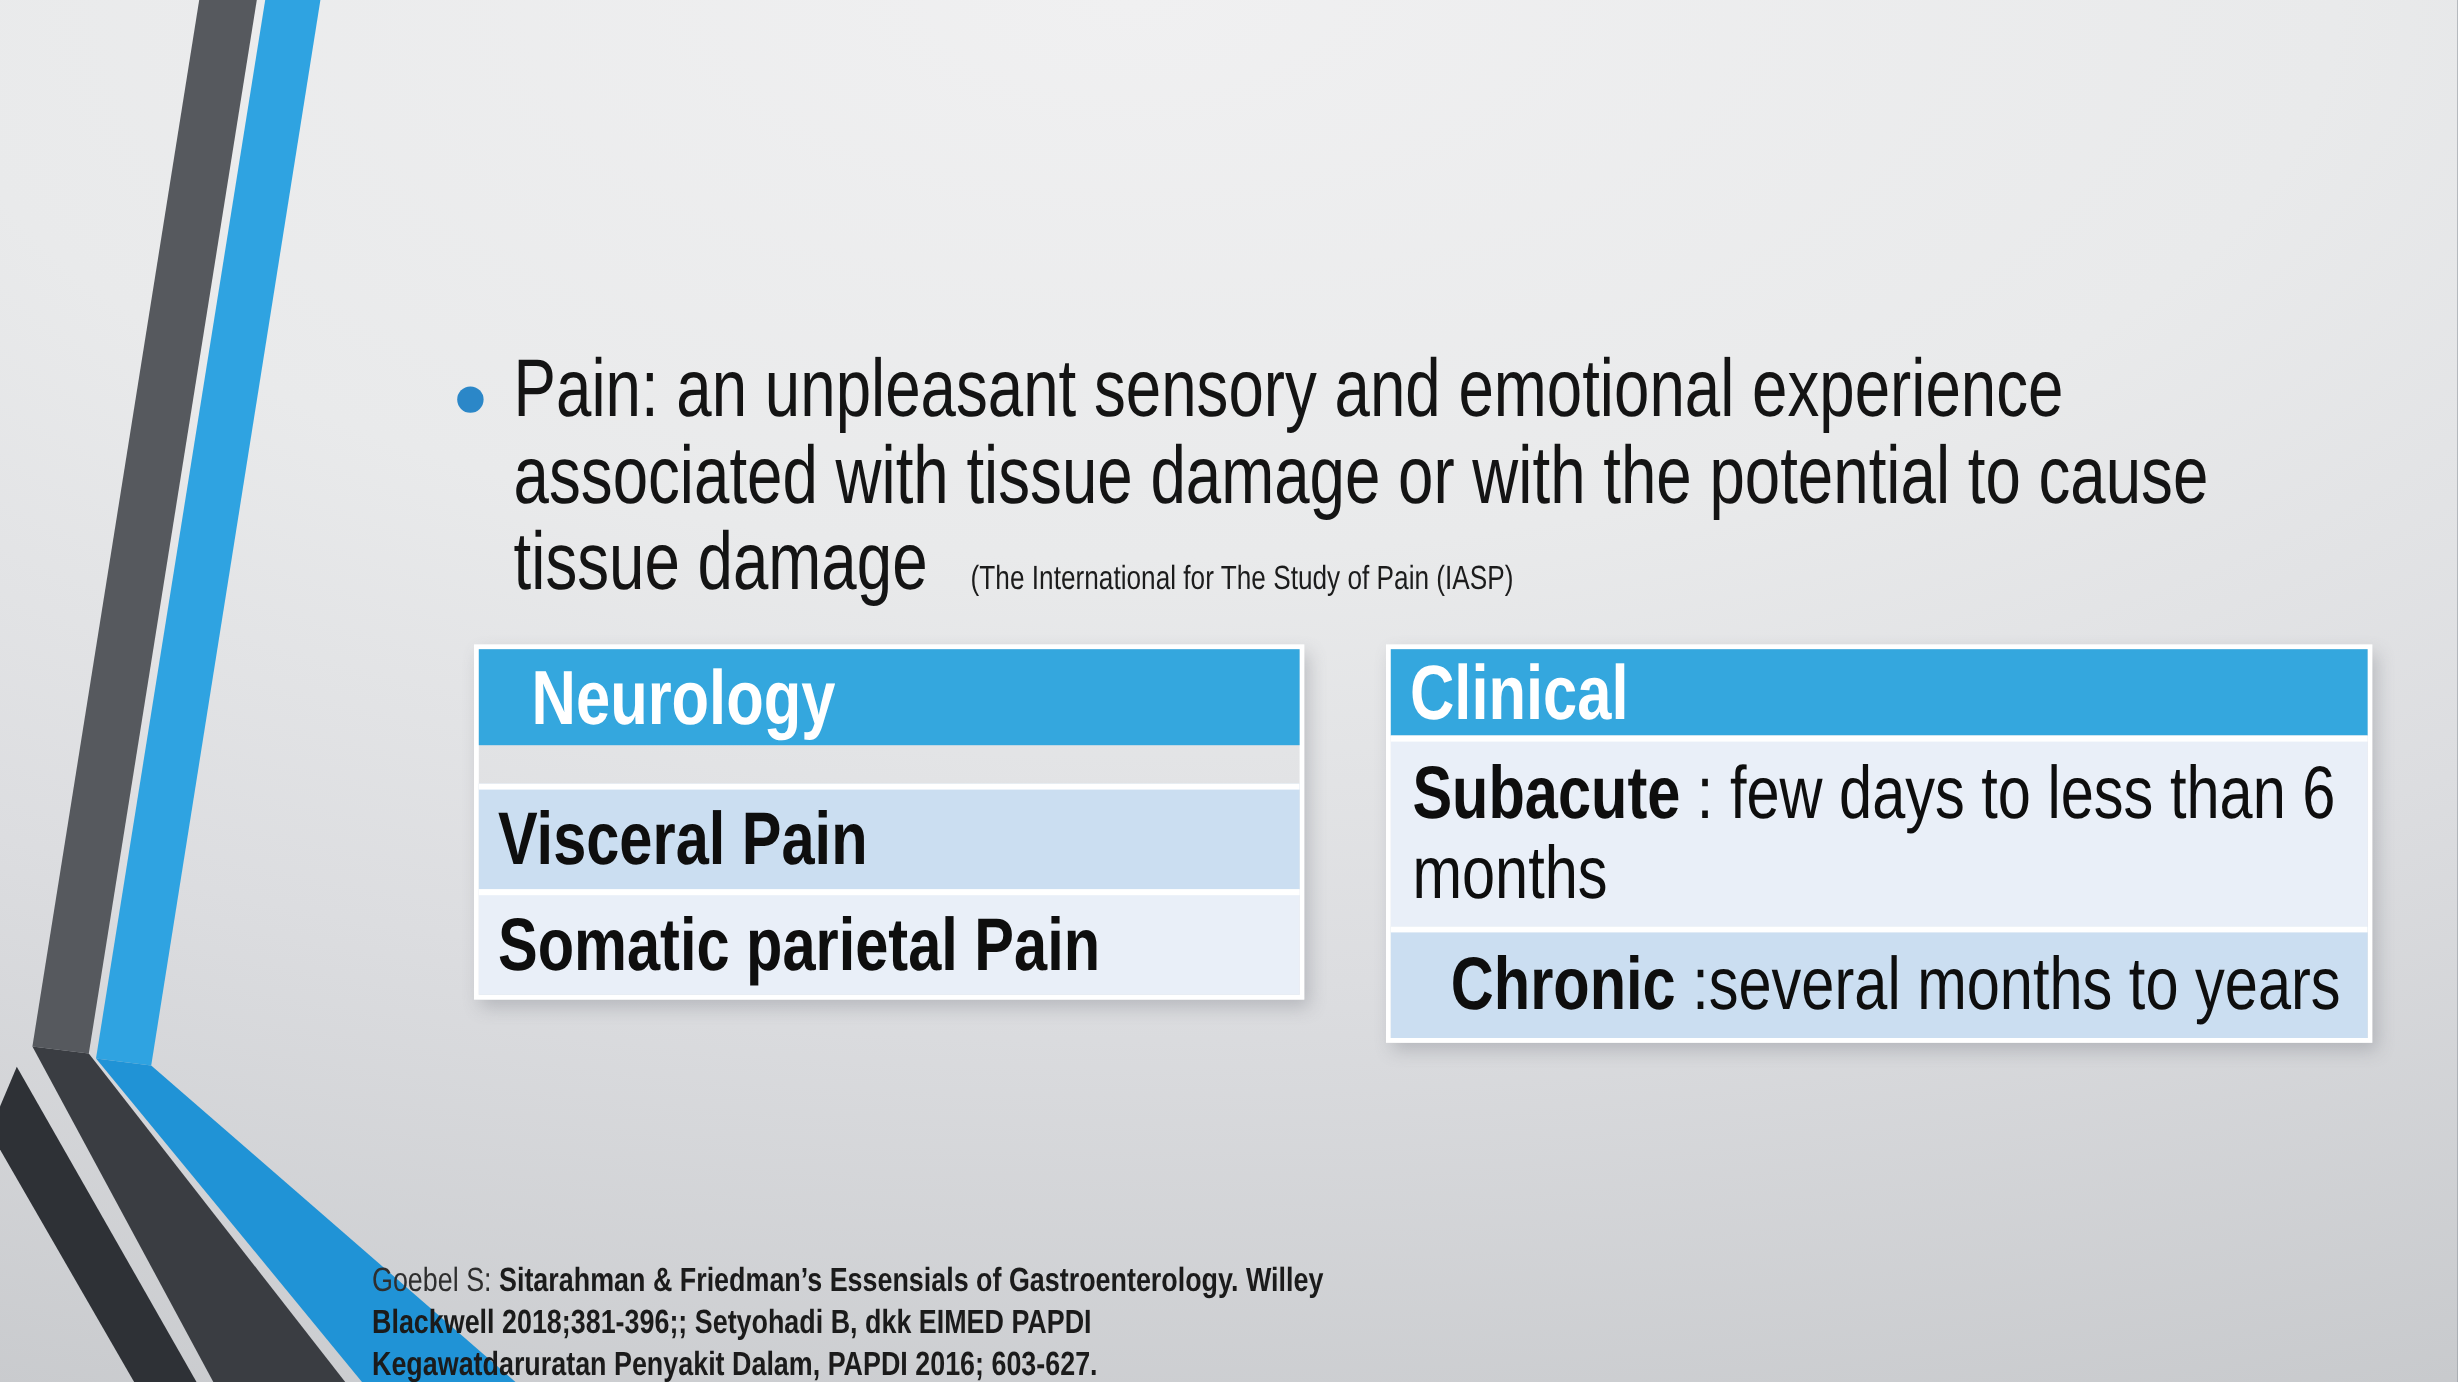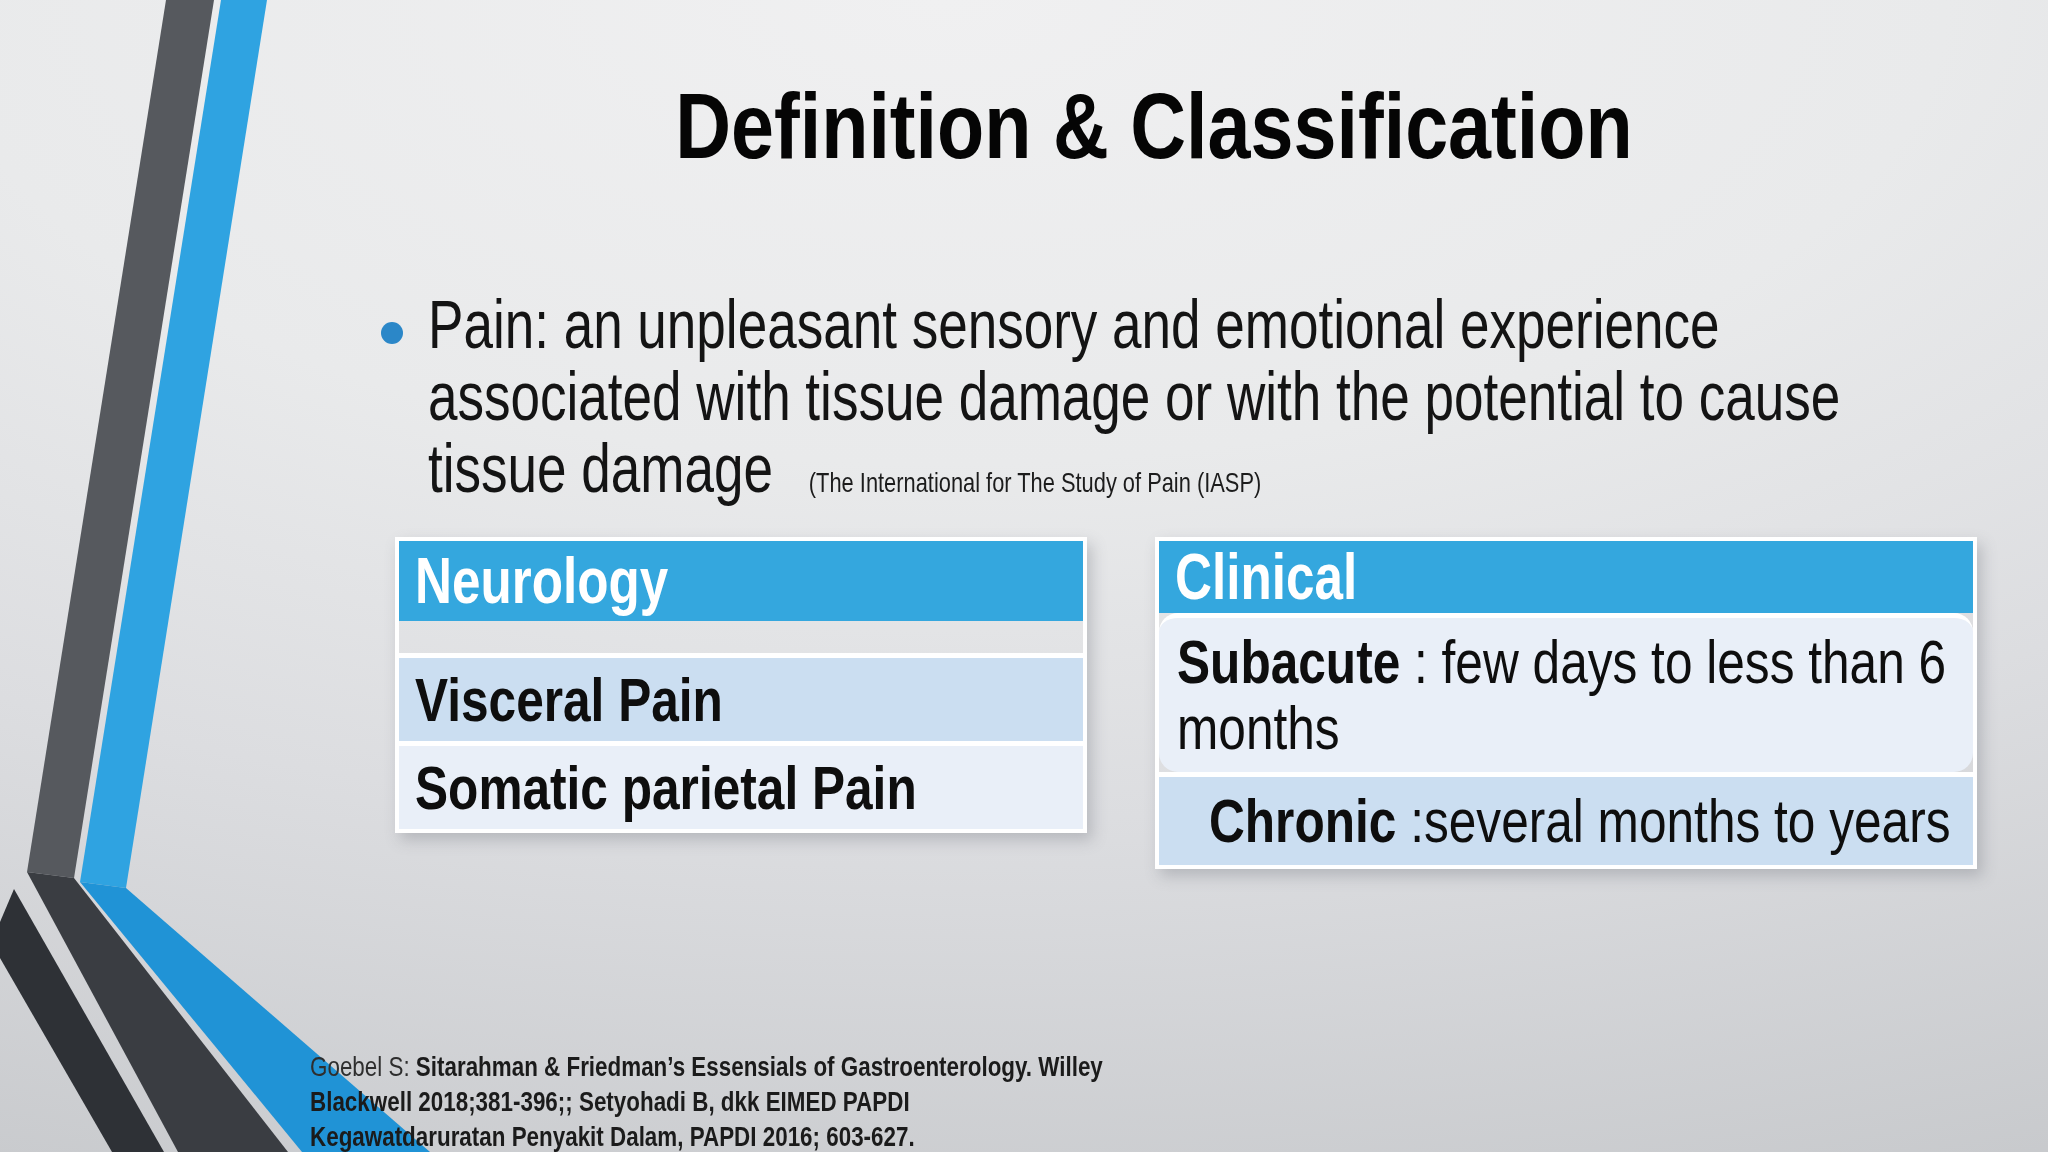--- a/index.html
+++ b/index.html
@@ -82,9 +82,6 @@
 
   <div class="content">
 
-    <div class="title-wrap">
-      <span>Definition &amp; Classification</span>
-    </div>
 
     <div class="bullet-dot"></div>
     <div class="bullet-text">

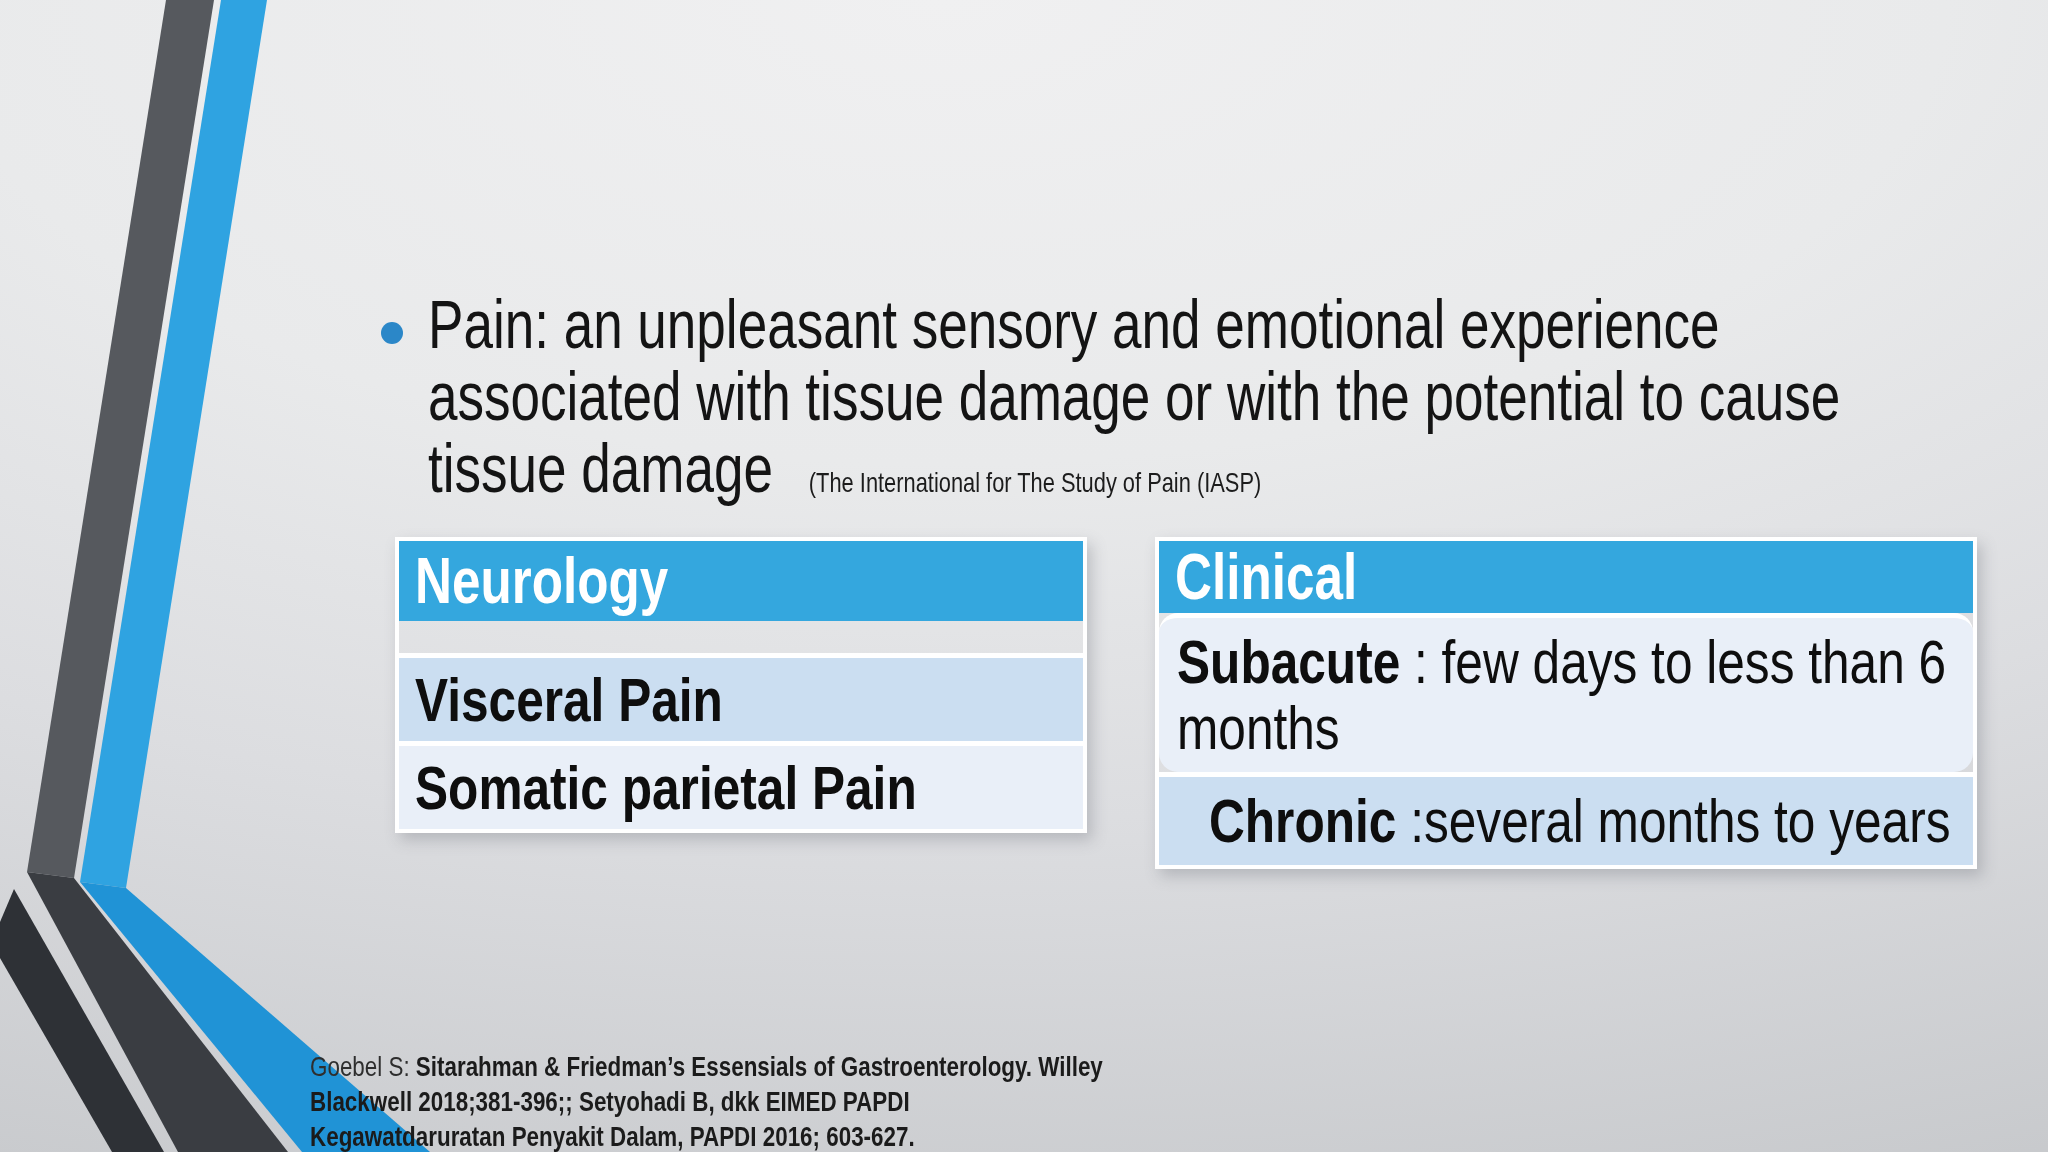--- a/index.html
+++ b/index.html
@@ -91,7 +91,7 @@
     </div>
 
     <div class="tbl tbl-neurology">
-      <div class="tbl-header" style="background:#34a7de;">
+      <div class="tbl-header" style="background:#34a7de;padding-left:28px;">
         <span>Neurology</span>
       </div>
       <div class="tbl-row" style="background:#cbdef1;margin-top:32px;">

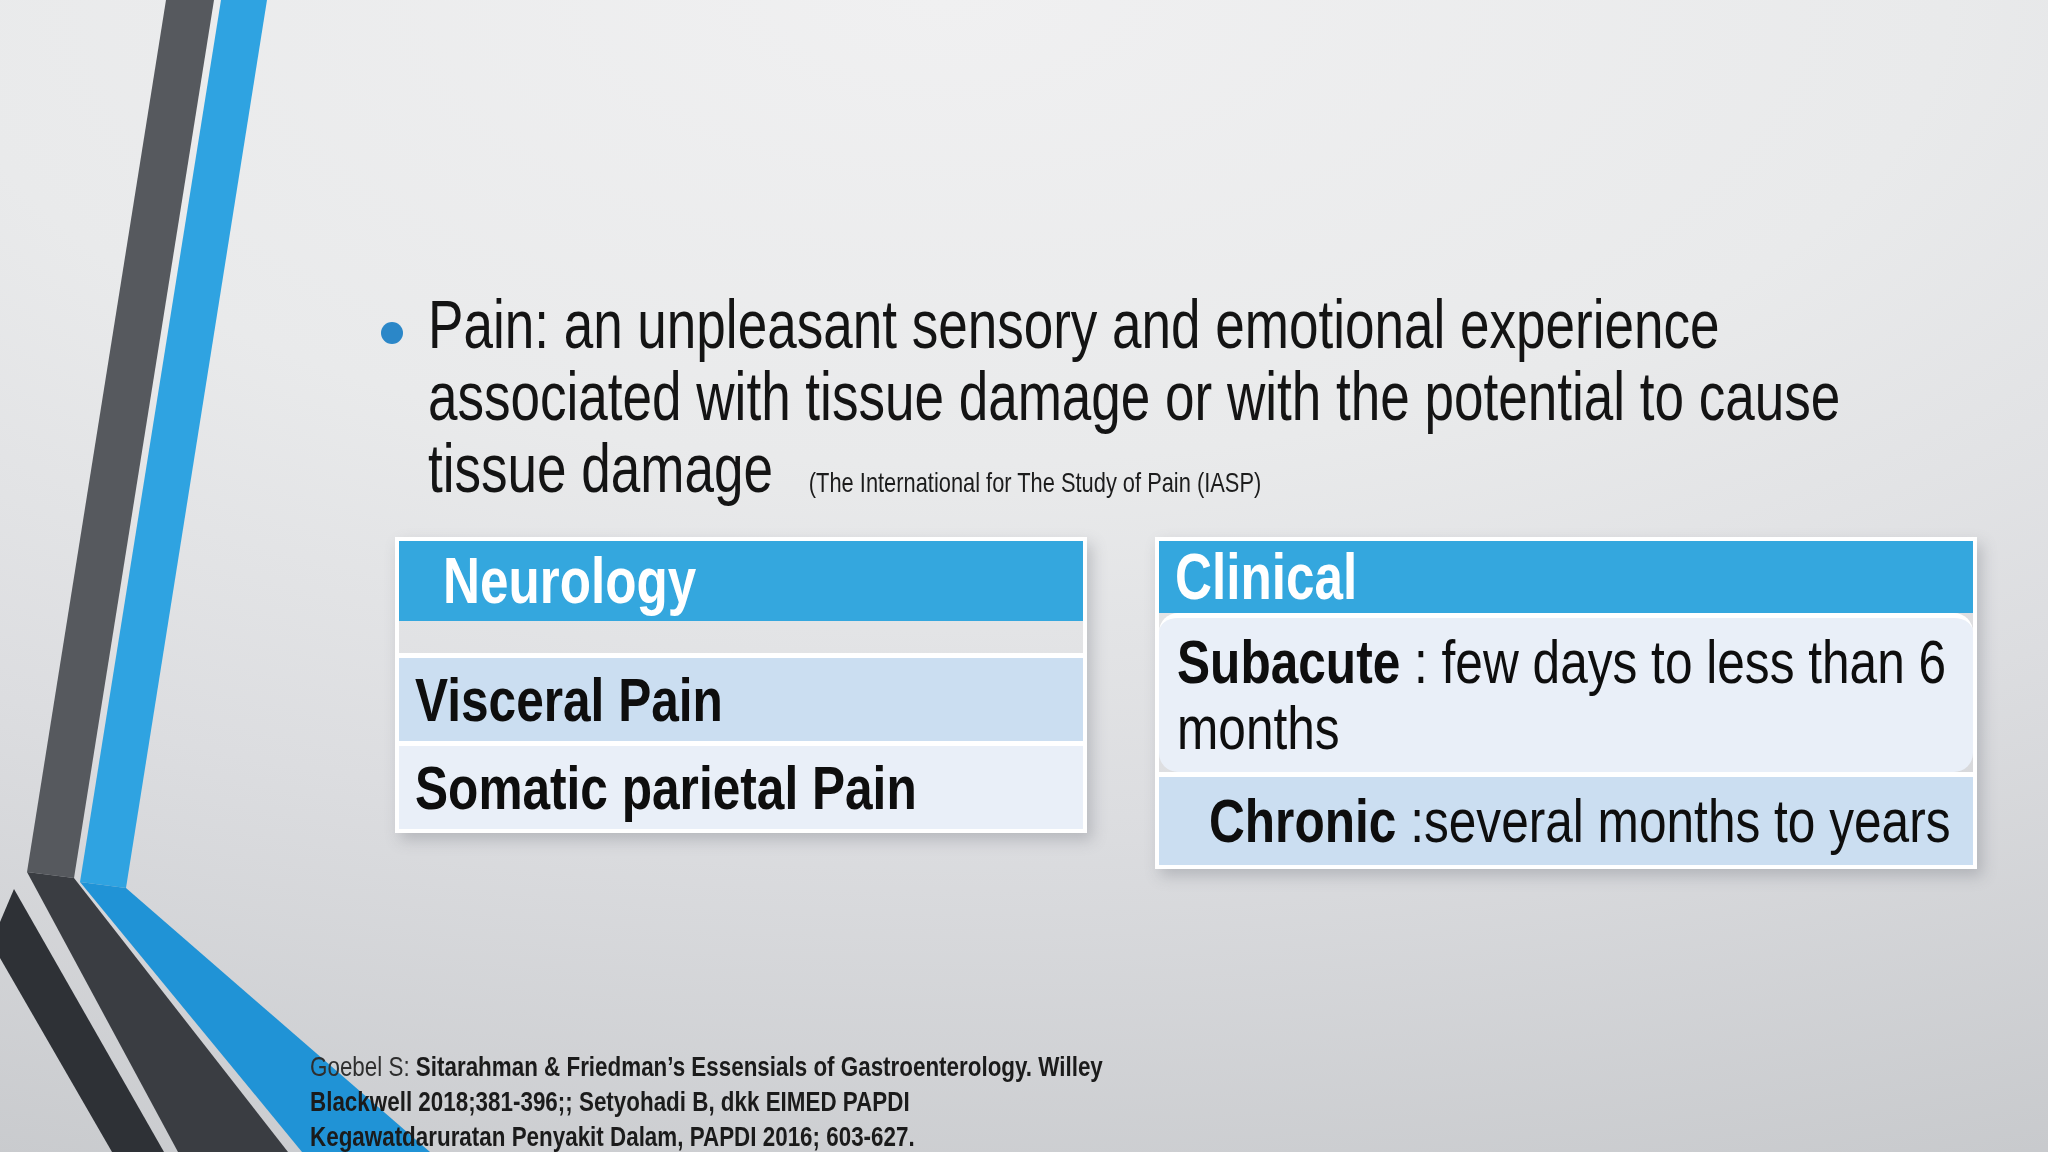--- a/index.html
+++ b/index.html
@@ -106,7 +106,7 @@
       <div class="tbl-header" style="background:#34a7de;">
         <span>Clinical</span>
       </div>
-      <div class="tbl-row" style="background:#e9eff8;border-radius:19px;">
+      <div class="tbl-row" style="background:#e9eff8;">
         <div class="row-text"><b>Subacute</b><span> : few days to less than 6 months</span></div>
       </div>
       <div class="tbl-row" style="background:#cbdef1;padding-left:32px;">

